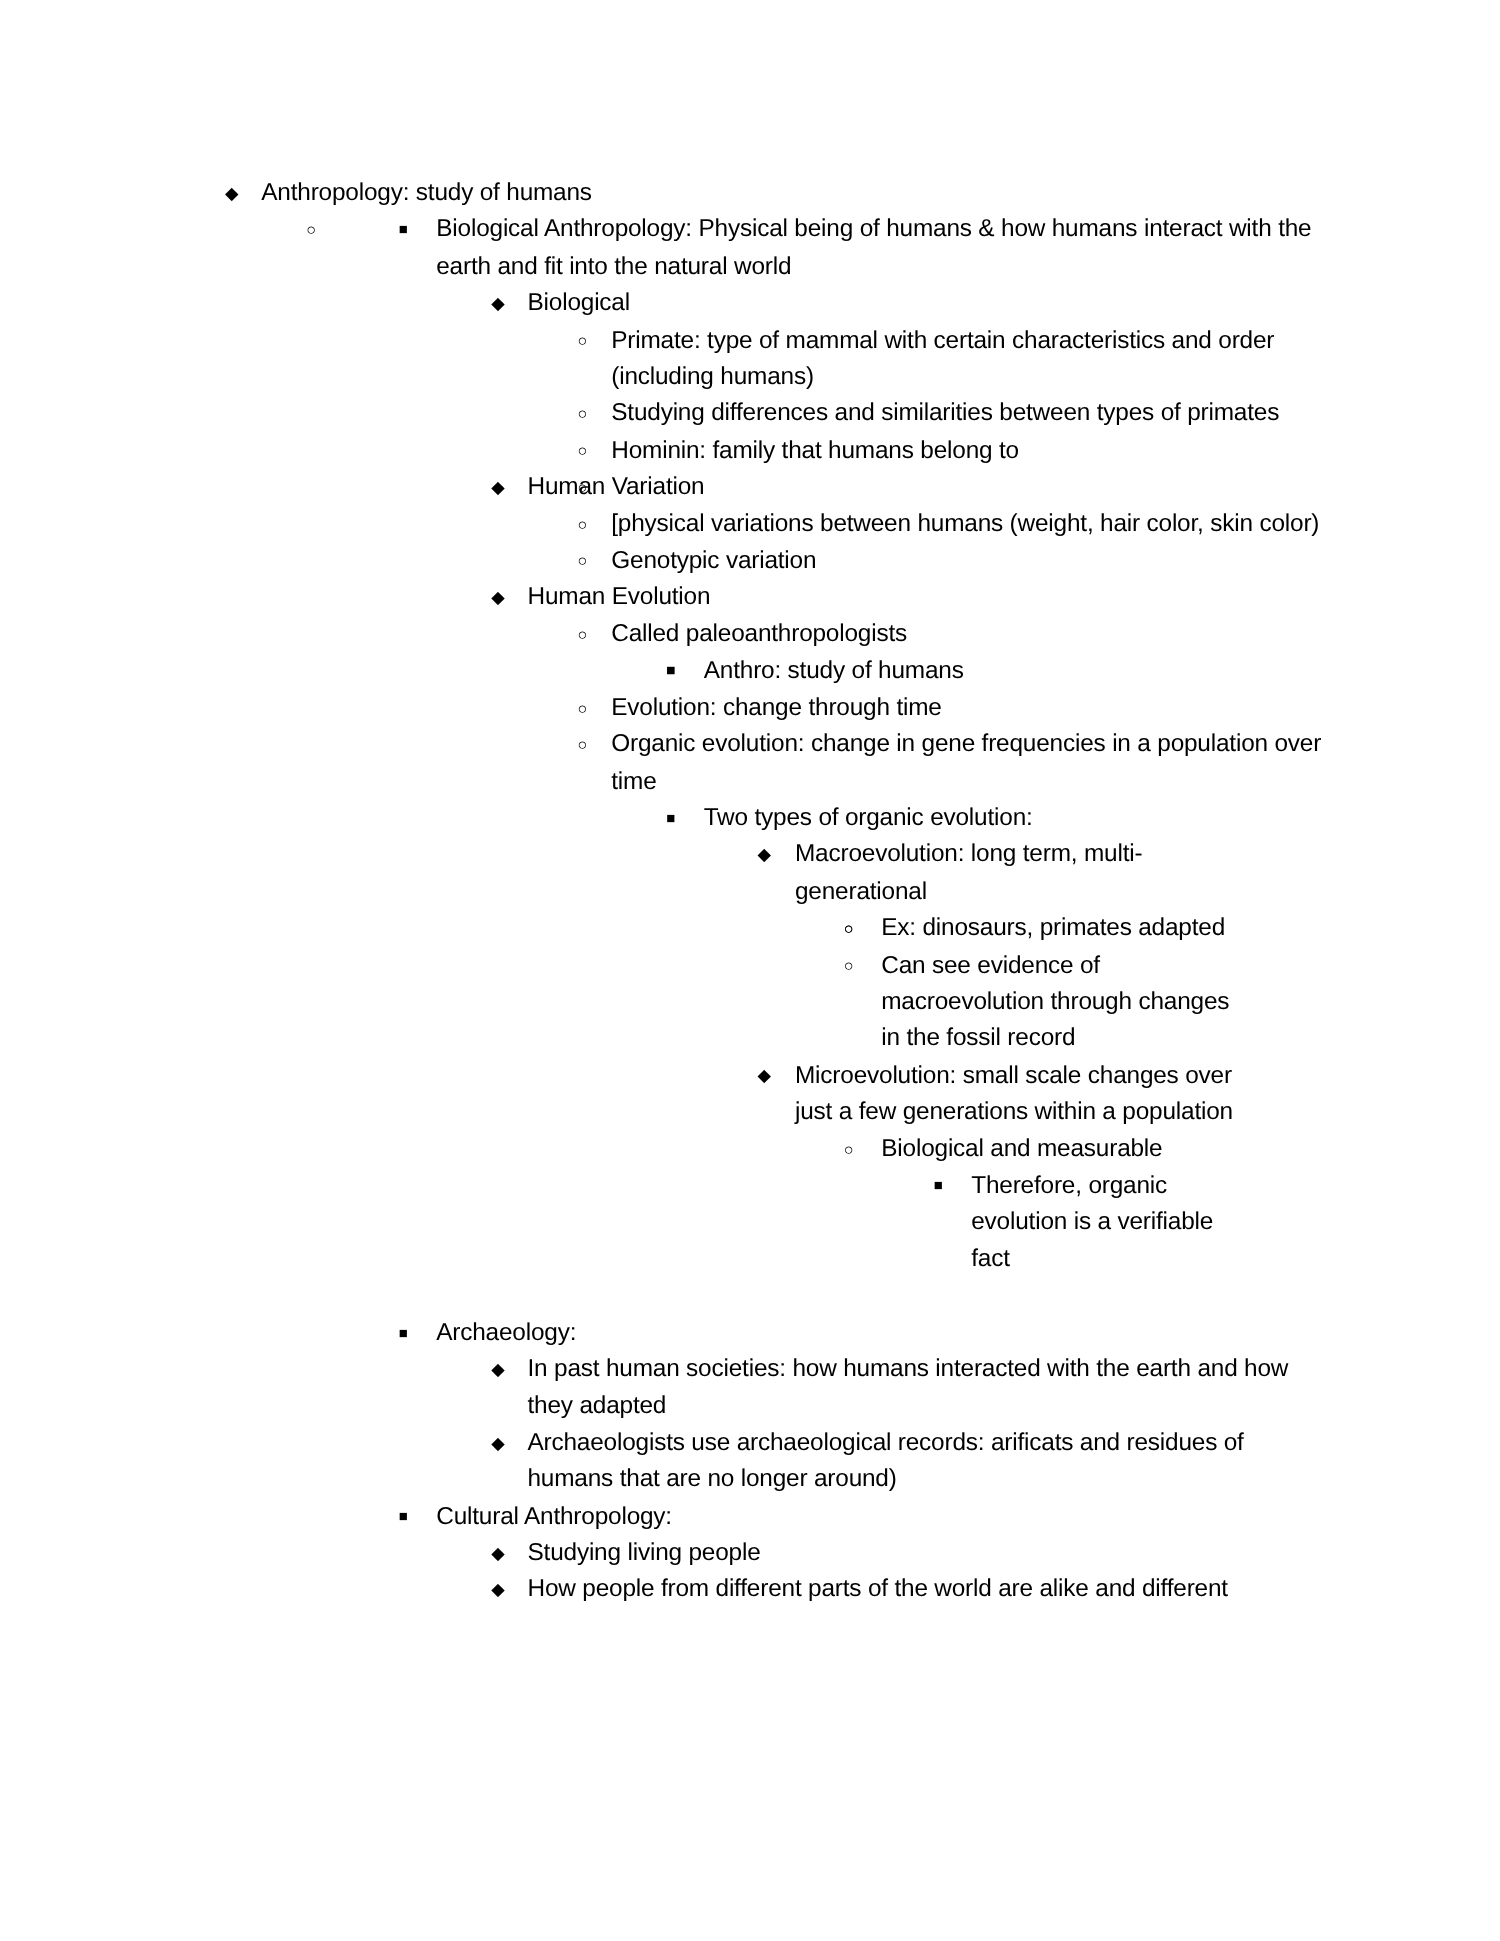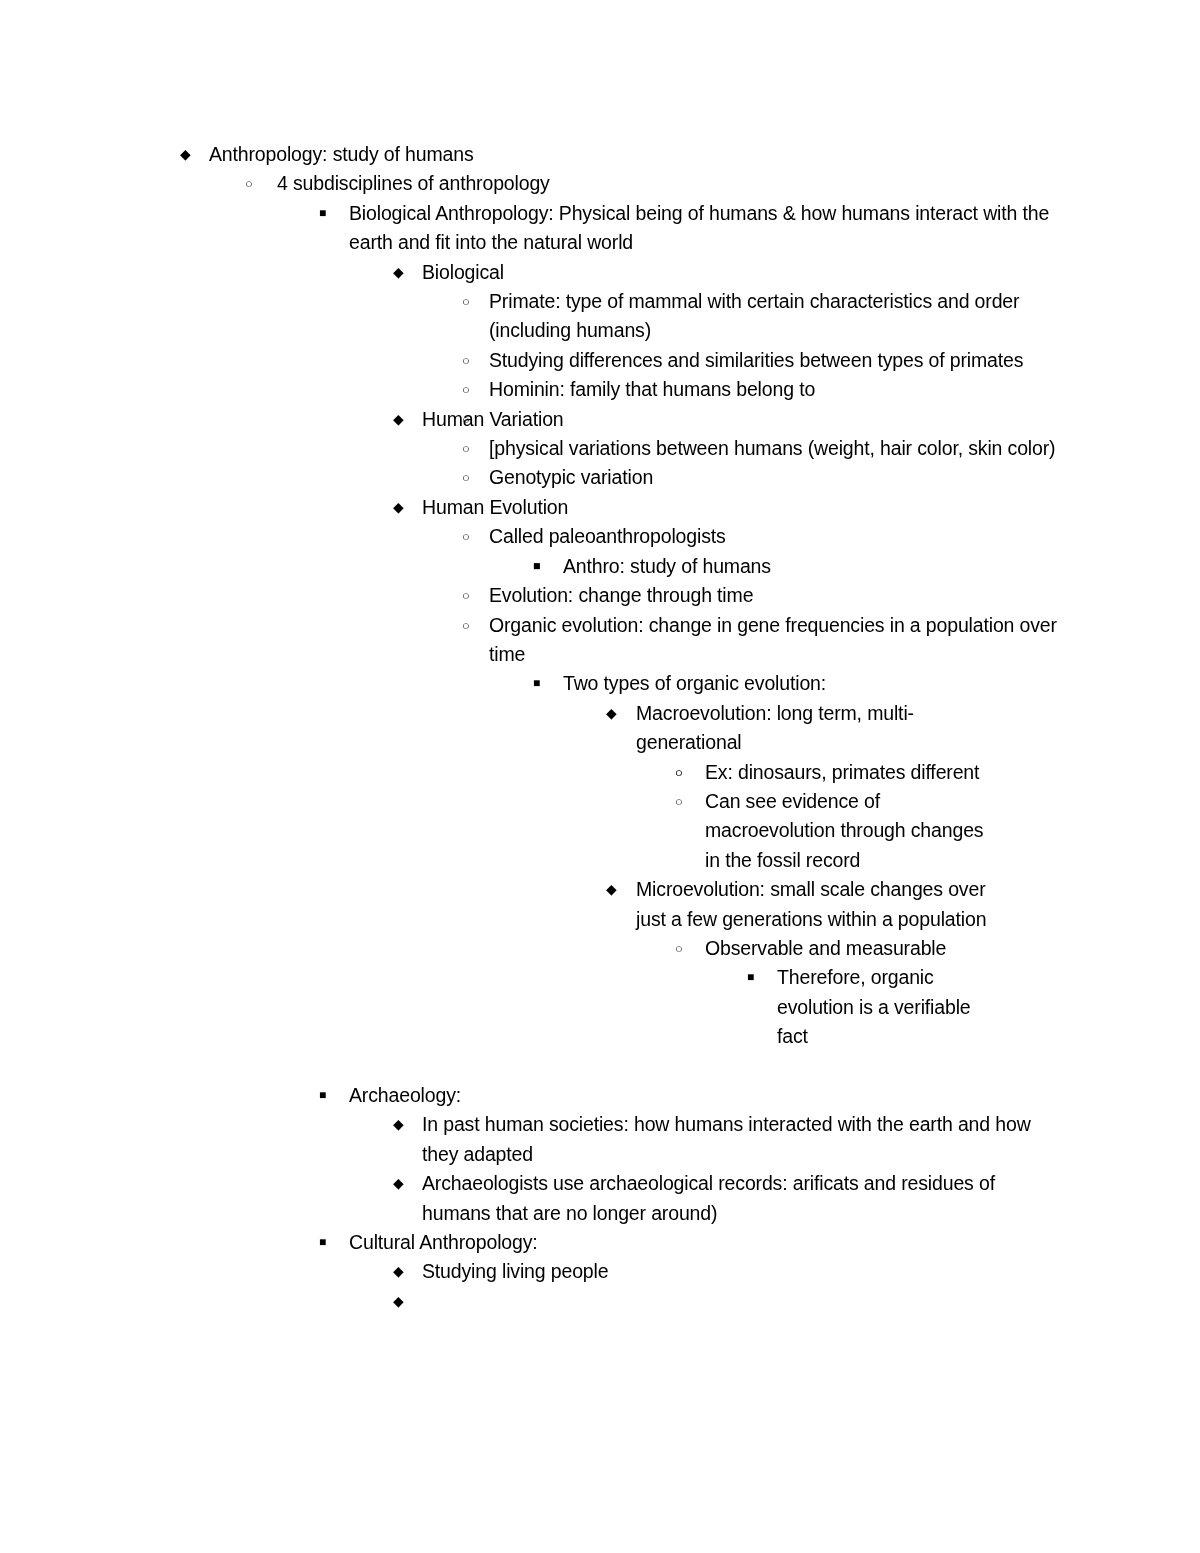--- a/index.html
+++ b/index.html
@@ -93,7 +93,6 @@
       </div>
       <div class="li lvl2">
         <span class="bullet b-circle">○</span>
-        <span class="txt">4 subdisciplines of anthropology</span>
       </div>
       <div class="li lvl3">
         <span class="bullet b-square">■</span>

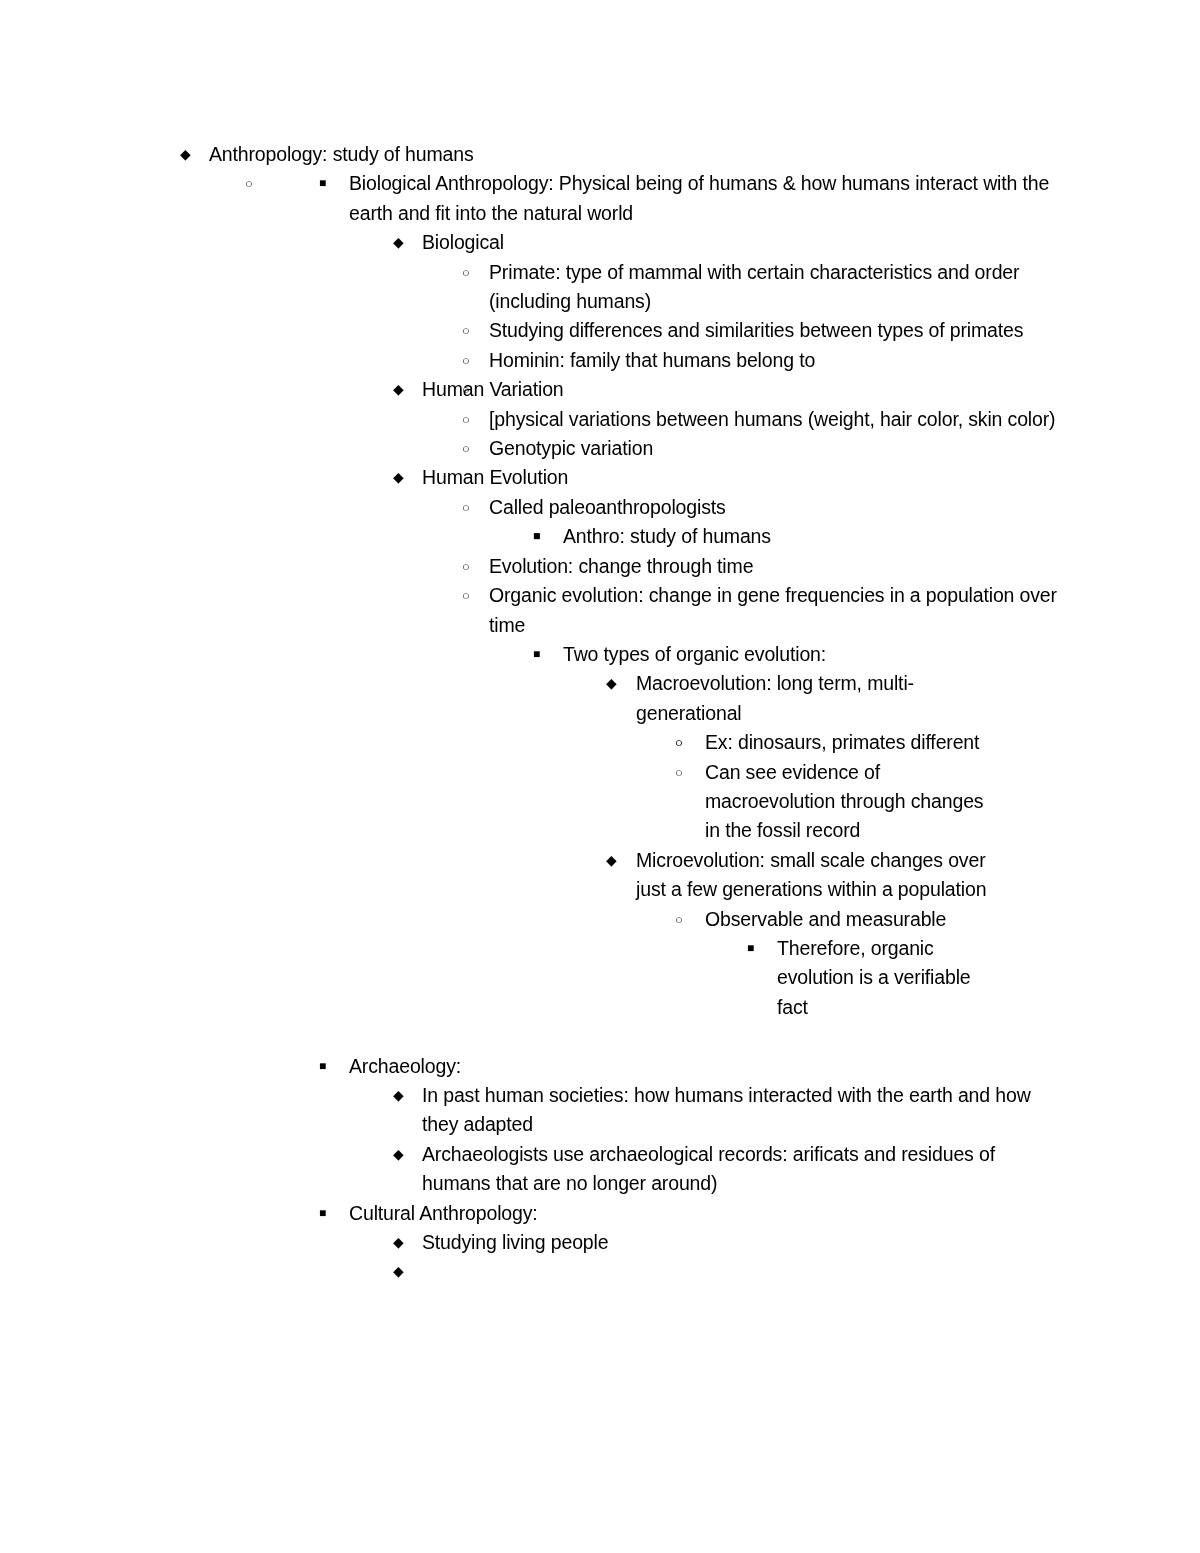--- a/index.html
+++ b/index.html
@@ -165,7 +165,7 @@
       </div>
       <div class="li lvl8 w-narrow">
         <span class="bullet b-circle">○</span>
-        <span class="txt">Ex: dinosaurs, primates different</span>
+        <span class="txt">Ex: dinosaurs, primates adapted</span>
       </div>
       <div class="li lvl8 w-narrow">
         <span class="bullet b-circle">○</span>

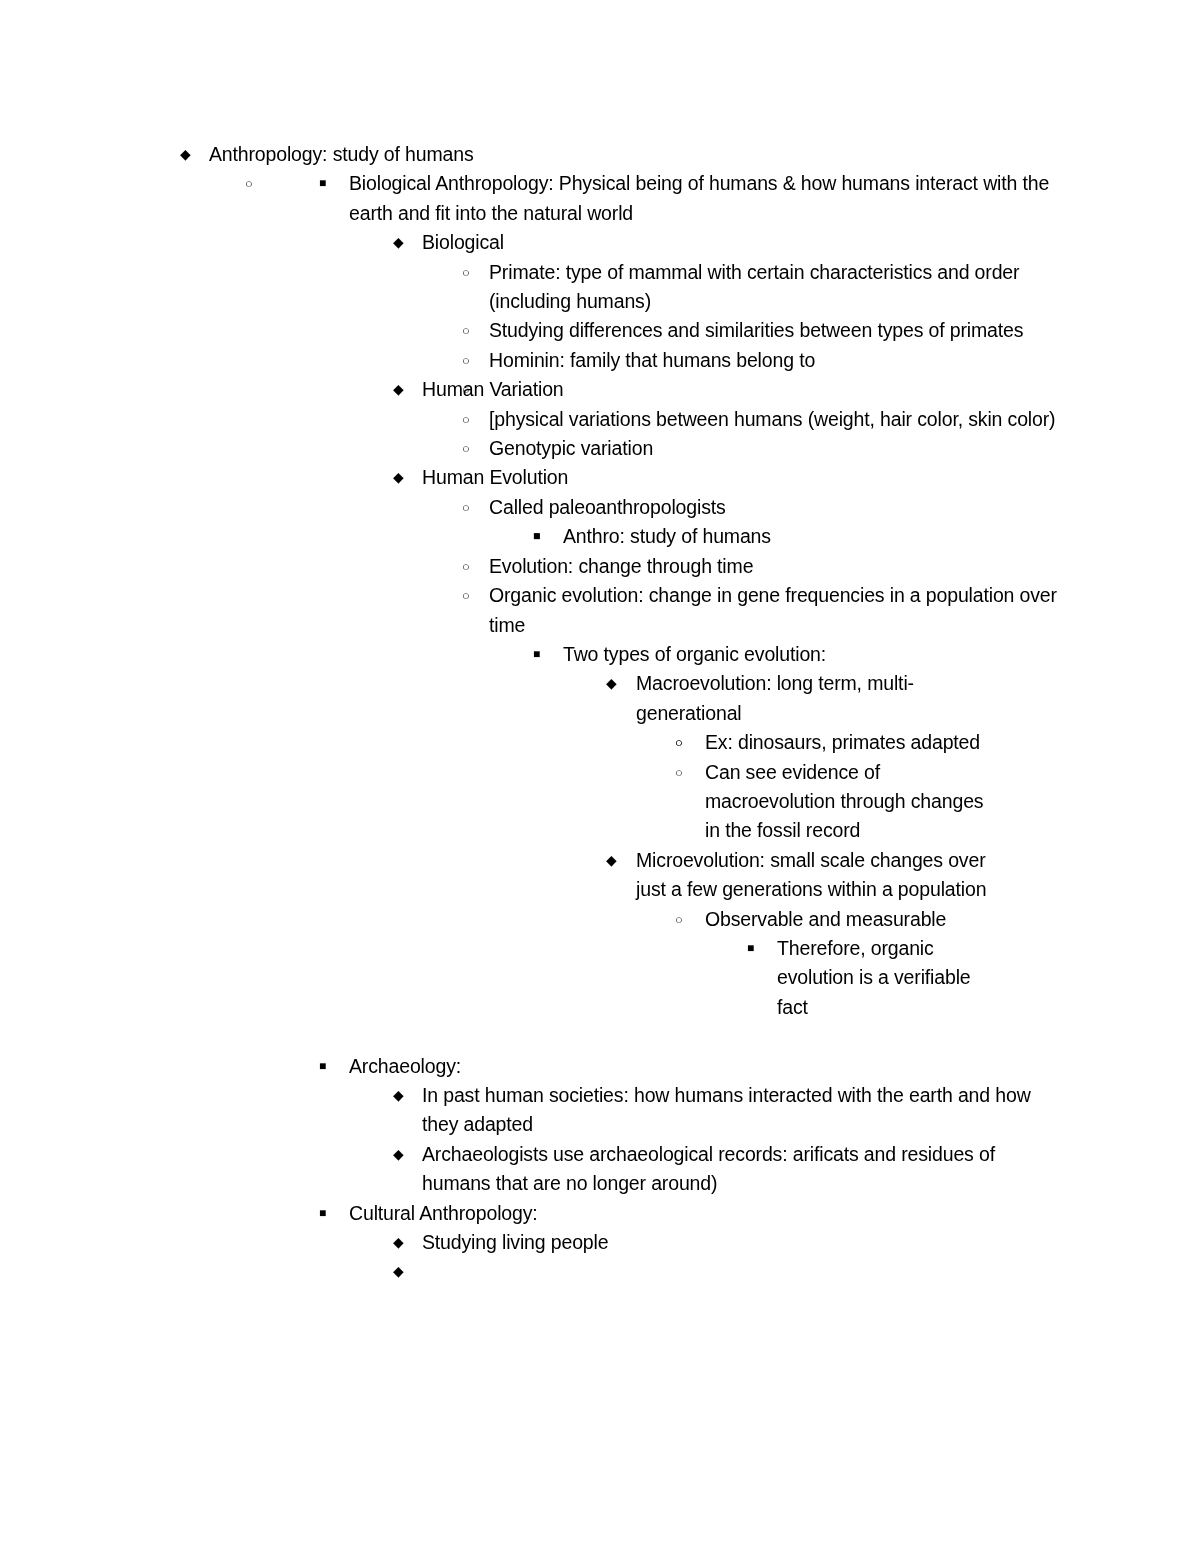--- a/index.html
+++ b/index.html
@@ -177,7 +177,7 @@
       </div>
       <div class="li lvl8 w-narrow">
         <span class="bullet b-circle">○</span>
-        <span class="txt">Observable and measurable</span>
+        <span class="txt">Biological and measurable</span>
       </div>
       <div class="li lvl9 w-narrow">
         <span class="bullet b-square">■</span>

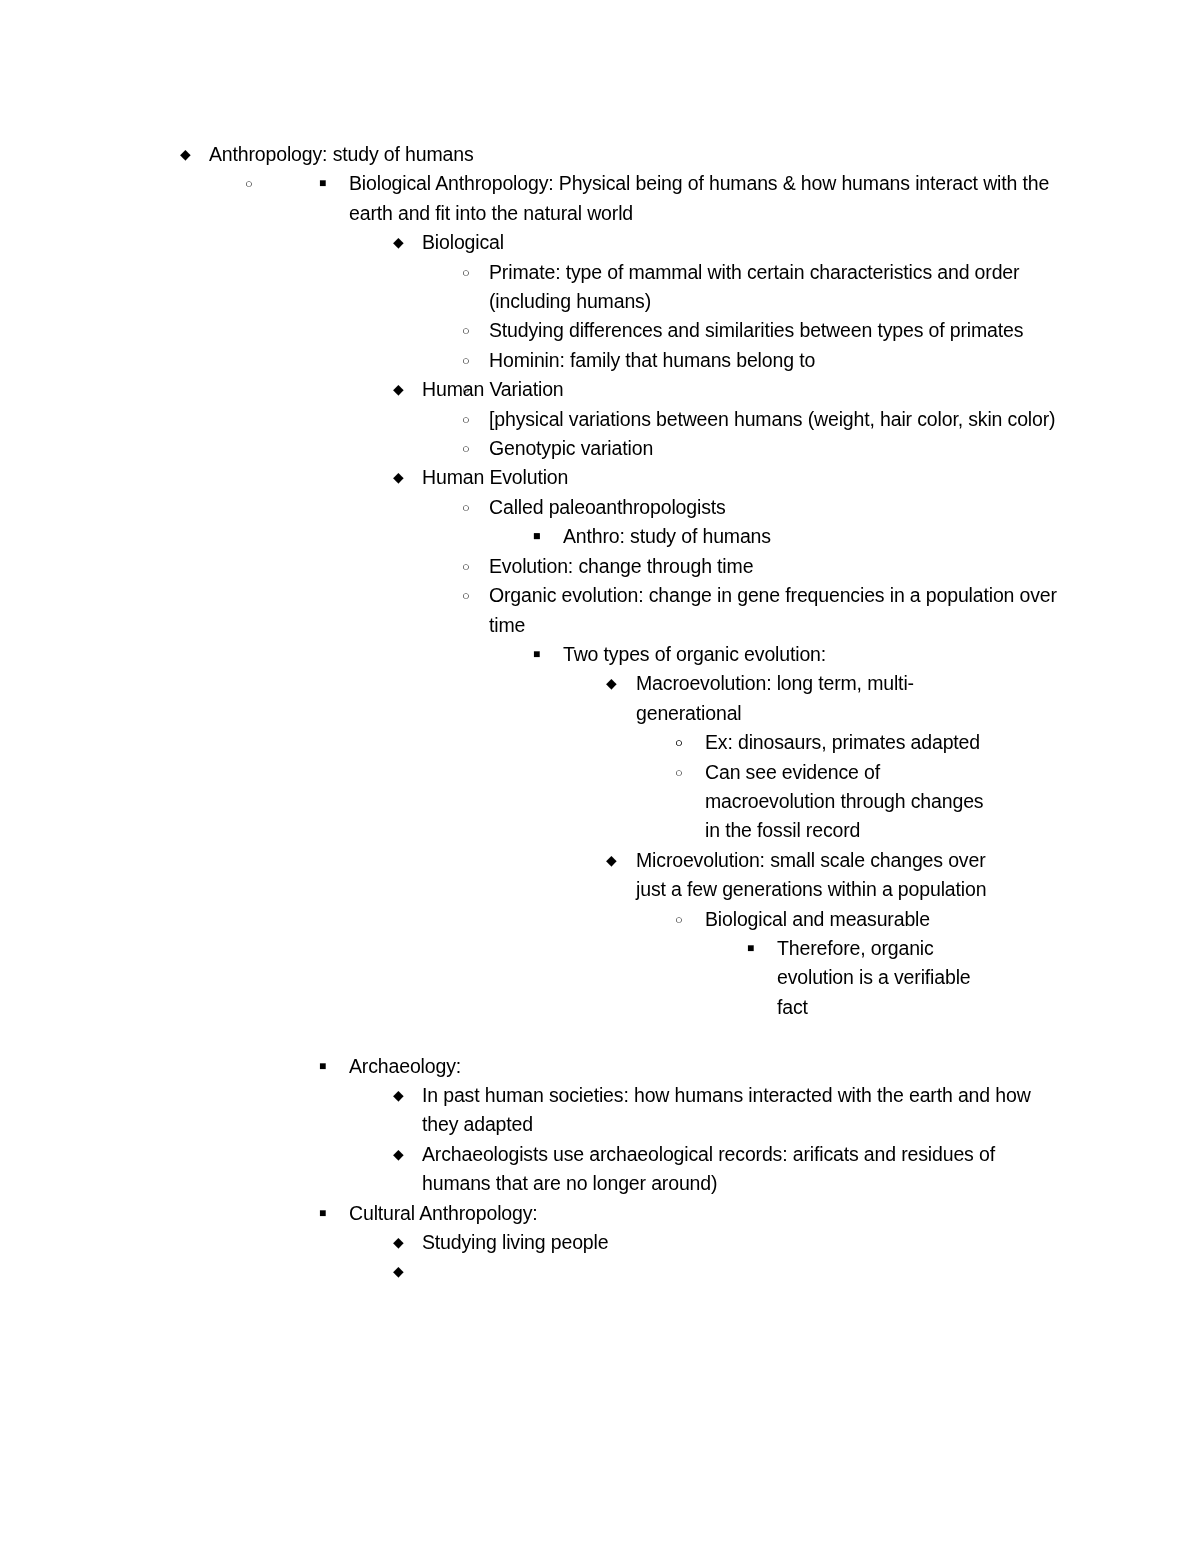--- a/index.html
+++ b/index.html
@@ -206,6 +206,7 @@
       </div>
       <div class="li lvl4">
         <span class="bullet b-diamond">◆</span>
+        <span class="txt">How people from different parts of the world are alike and different</span>
       </div>
     </div>
 </div>

